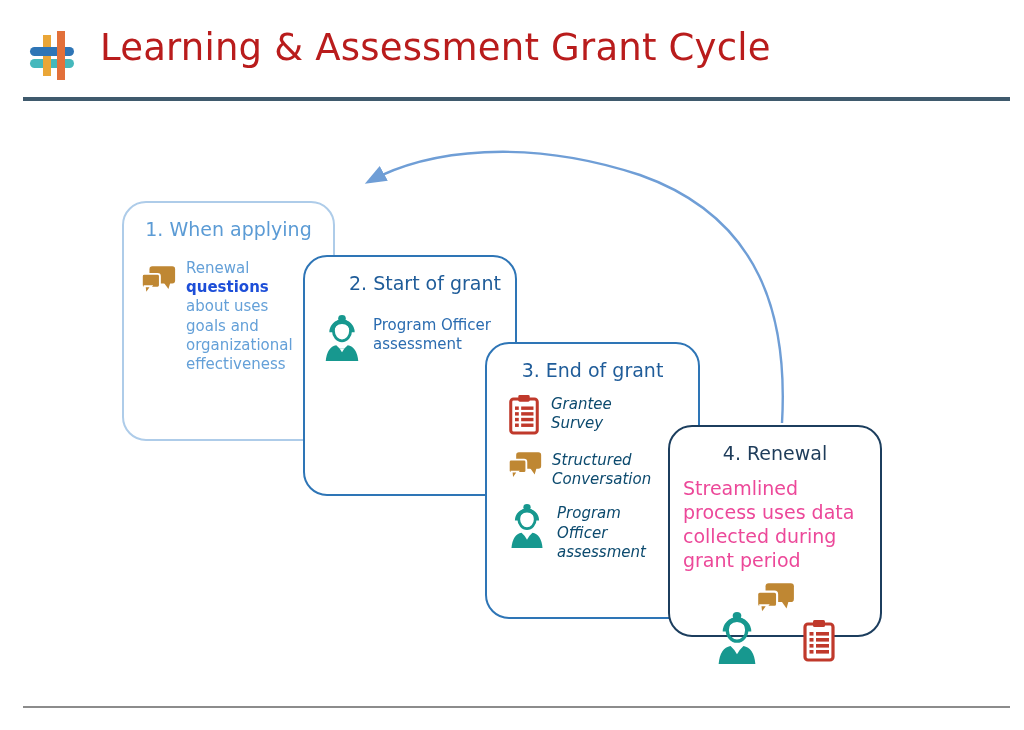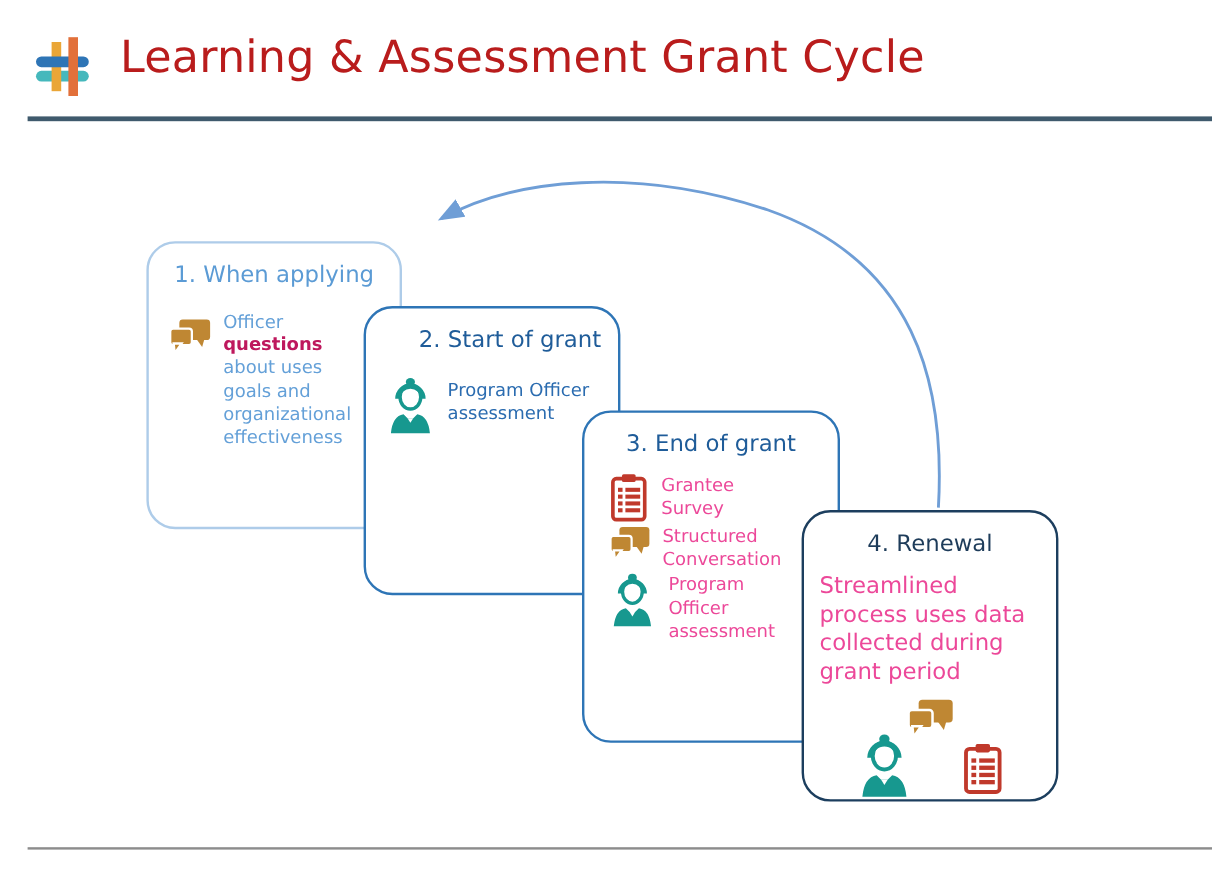--- a/index.html
+++ b/index.html
@@ -98,7 +98,7 @@
       </g>
     </svg>
     <div class="item-text">
-      <span>Officer </span><b>questions</b><span> about uses goals and organizational effectiveness</span>
+      <span>Renewal </span><b>questions</b><span> about uses goals and organizational effectiveness</span>
     </div>
   </div>
 </div>

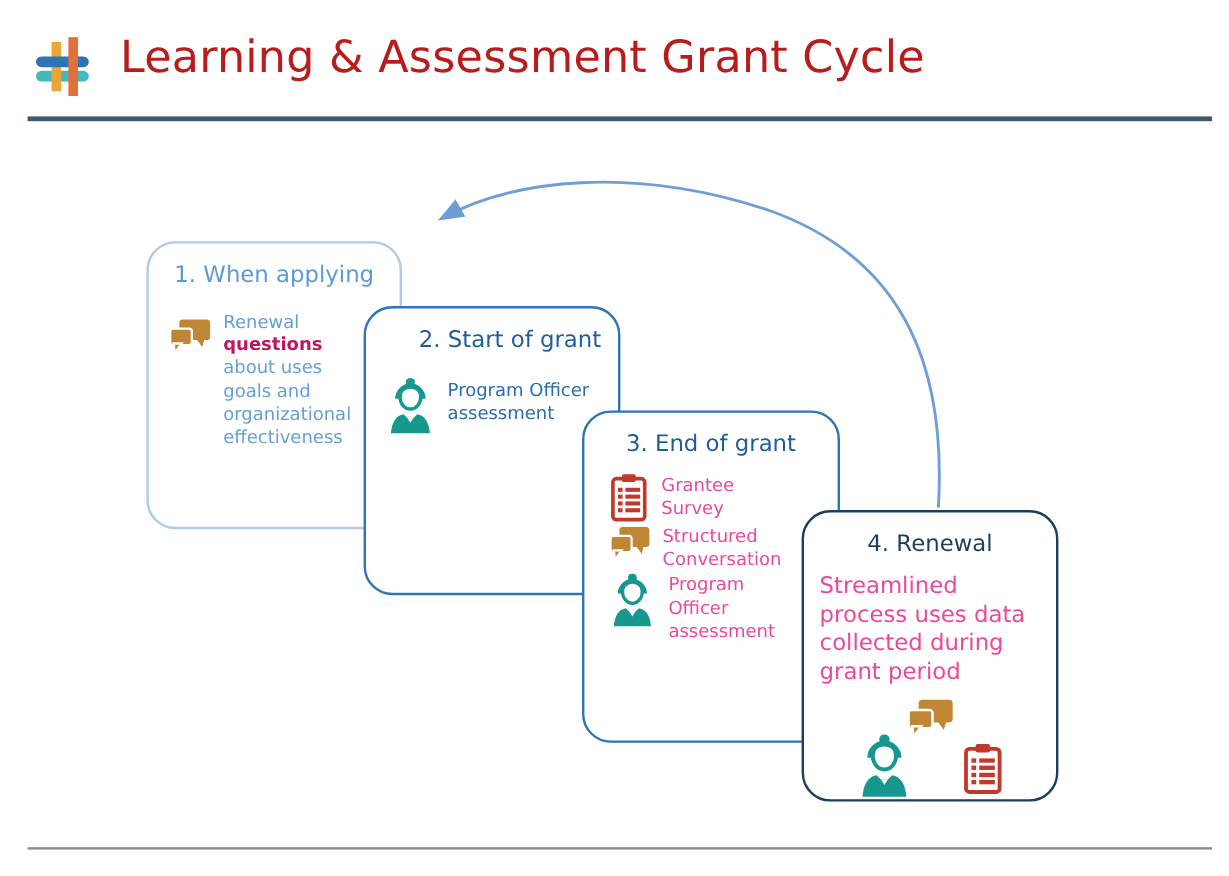--- a/index.html
+++ b/index.html
@@ -46,7 +46,7 @@
 
   .card-1 .item-row { margin-top:24px; }
   .card-1 .item-text { color:#64a0d8; width:122px; margin-top:-5px; }
-  .card-1 .item-text b { color:#be185d; }
+  .card-1 .item-text b { color:#1d4ed8; }
 
   .card-2 .item-row { margin-top:20px; }
   .card-2 .item-text { color:#2b6cb0; width:136px; margin-top:2px; }

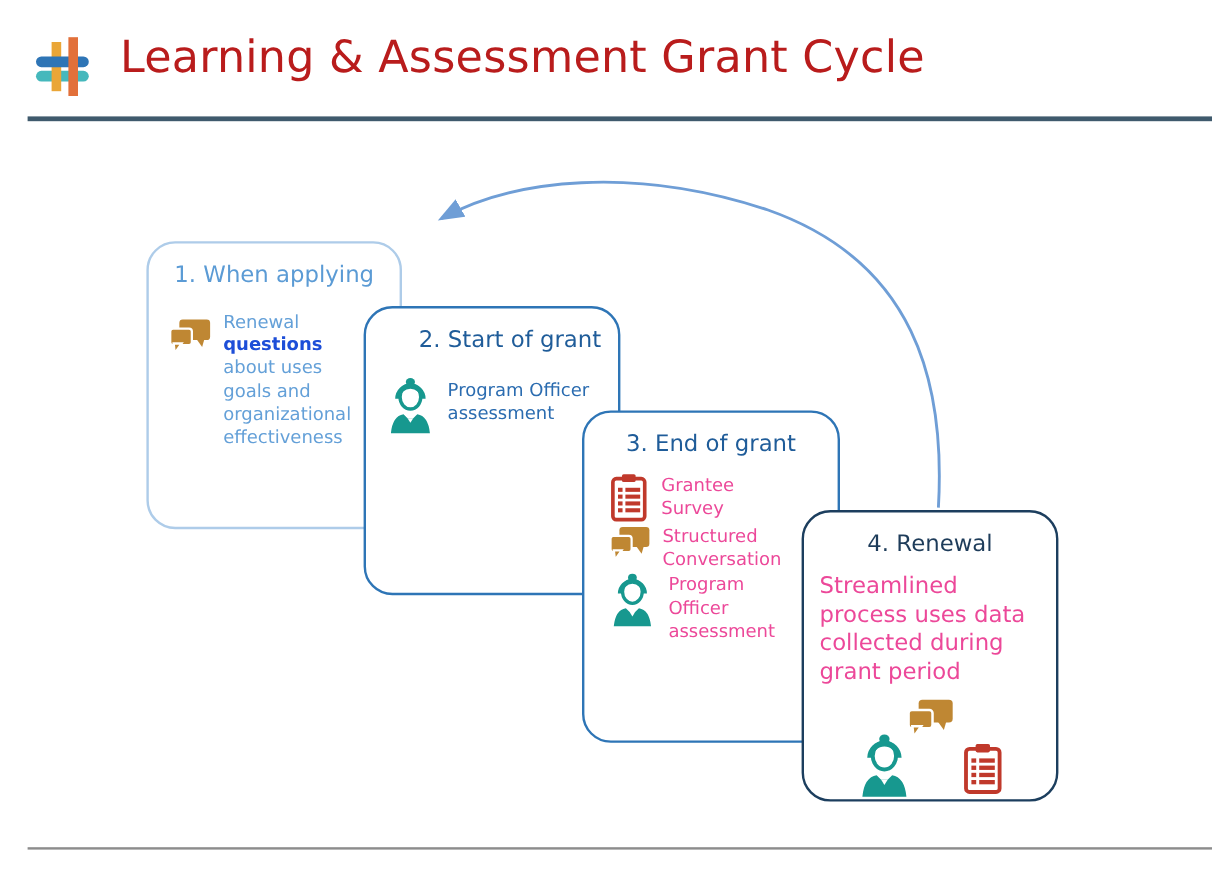--- a/index.html
+++ b/index.html
@@ -53,7 +53,7 @@
 
   .card-3 .item-row { margin-top:1px; padding-left:19px; }
   .card-3 .item-row:first-of-type { margin-top:13px; }
-  .card-3 .item-text { color:#ec4899; width:116px; margin-top:1px; }
+  .card-3 .item-text { color:#0c4a6e; width:116px; margin-top:1px;font-style:italic; }
 
   .card-4 .renewal-desc {
     color:#ec4899; font-size:19px; line-height:1.27;

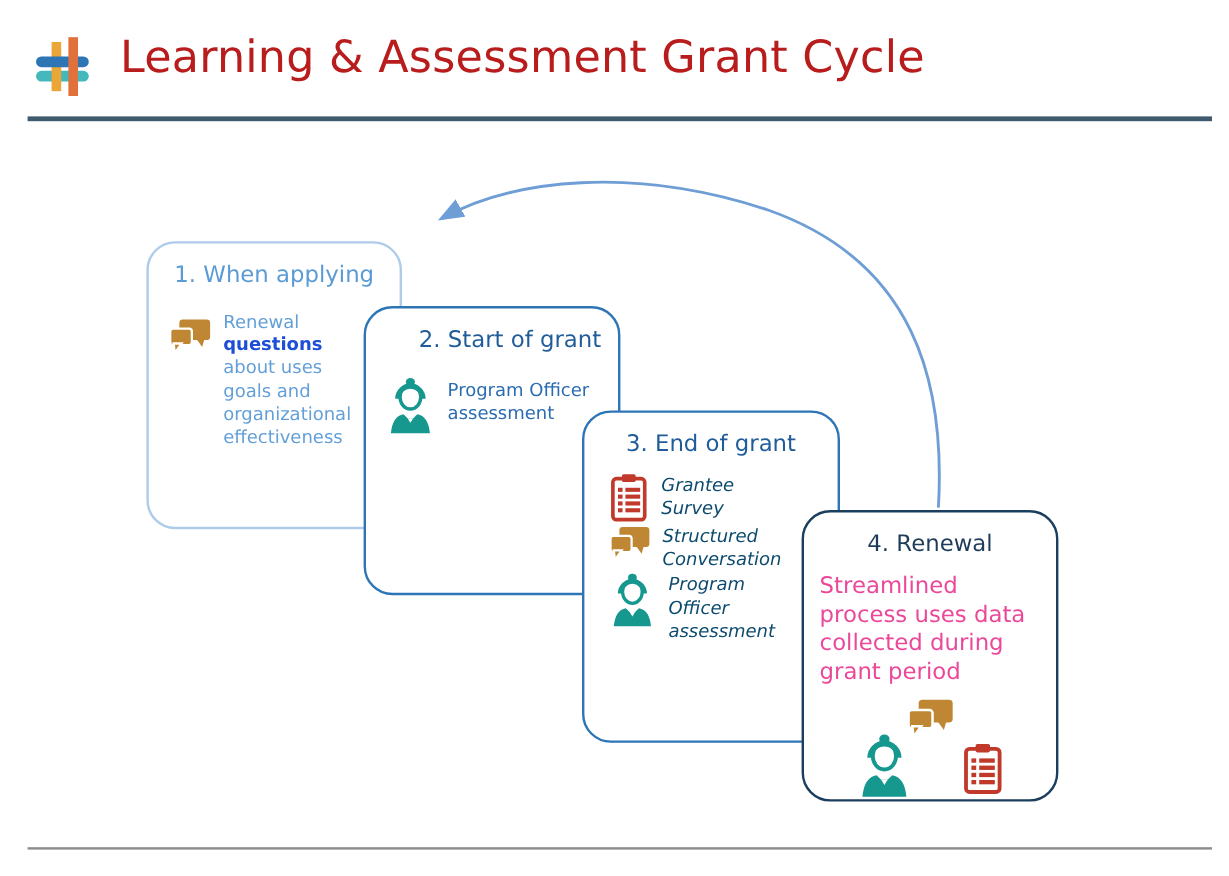--- a/index.html
+++ b/index.html
@@ -51,7 +51,7 @@
   .card-2 .item-row { margin-top:20px; }
   .card-2 .item-text { color:#2b6cb0; width:136px; margin-top:2px; }
 
-  .card-3 .item-row { margin-top:1px; padding-left:19px; }
+  .card-3 .item-row { margin-top:14px; padding-left:19px; }
   .card-3 .item-row:first-of-type { margin-top:13px; }
   .card-3 .item-text { color:#0c4a6e; width:116px; margin-top:1px;font-style:italic; }
 

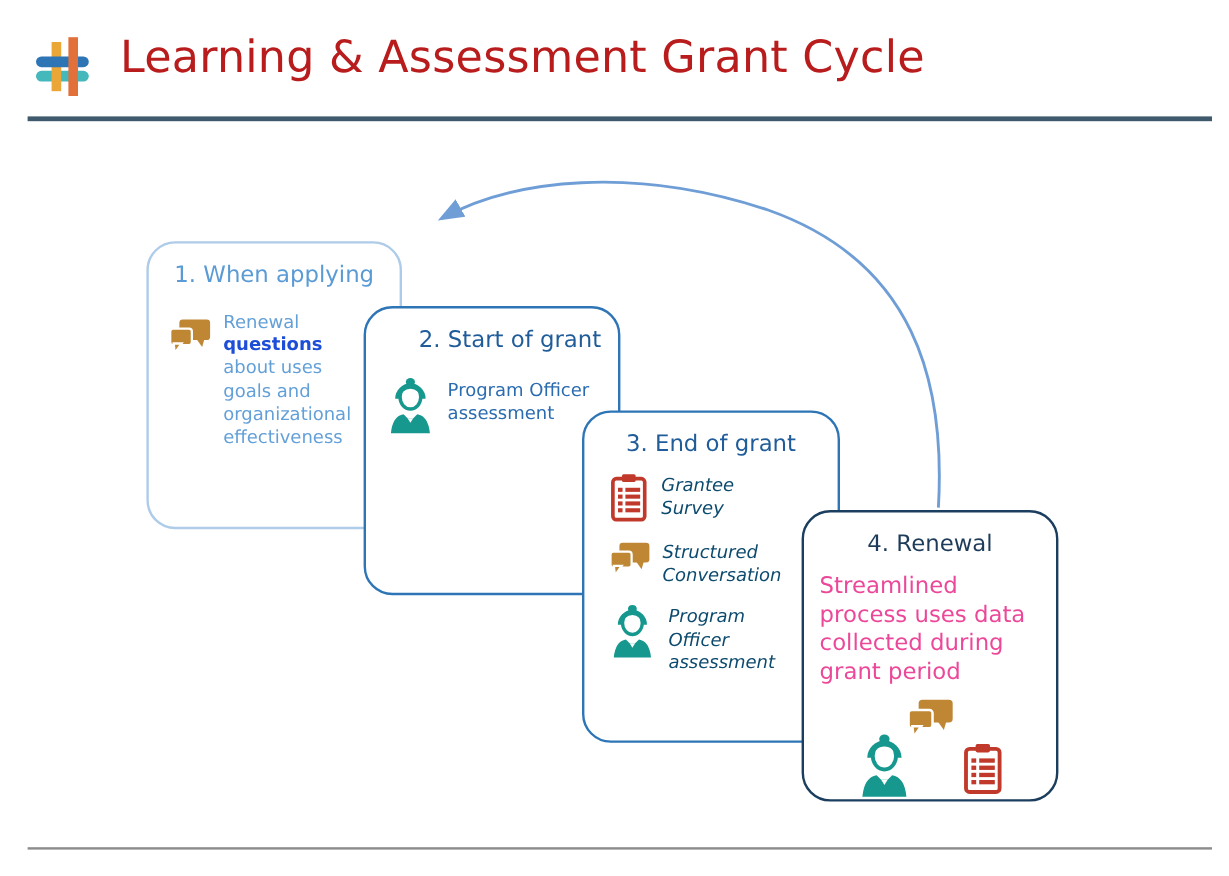--- a/index.html
+++ b/index.html
@@ -37,7 +37,7 @@
   .card-2 .card-title { color:#1f5c99;padding-left:30px; }
   .card-3 { left:485px; top:342px; width:215px; height:277px; border:2.5px solid #2e75b6; z-index:3; }
   .card-3 .card-title { color:#1f5c99; }
-  .card-4 { left:668px; top:425px; width:214px; height:243px; border:2.5px solid #1c3e5e; z-index:4; }
+  .card-4 { left:668px; top:425px; width:214px; height:212px; border:2.5px solid #1c3e5e; z-index:4; }
   .card-4 .card-title { color:#1e3c5a; }
 
   .item-row { display:flex; align-items:flex-start; padding-left:15px; }

